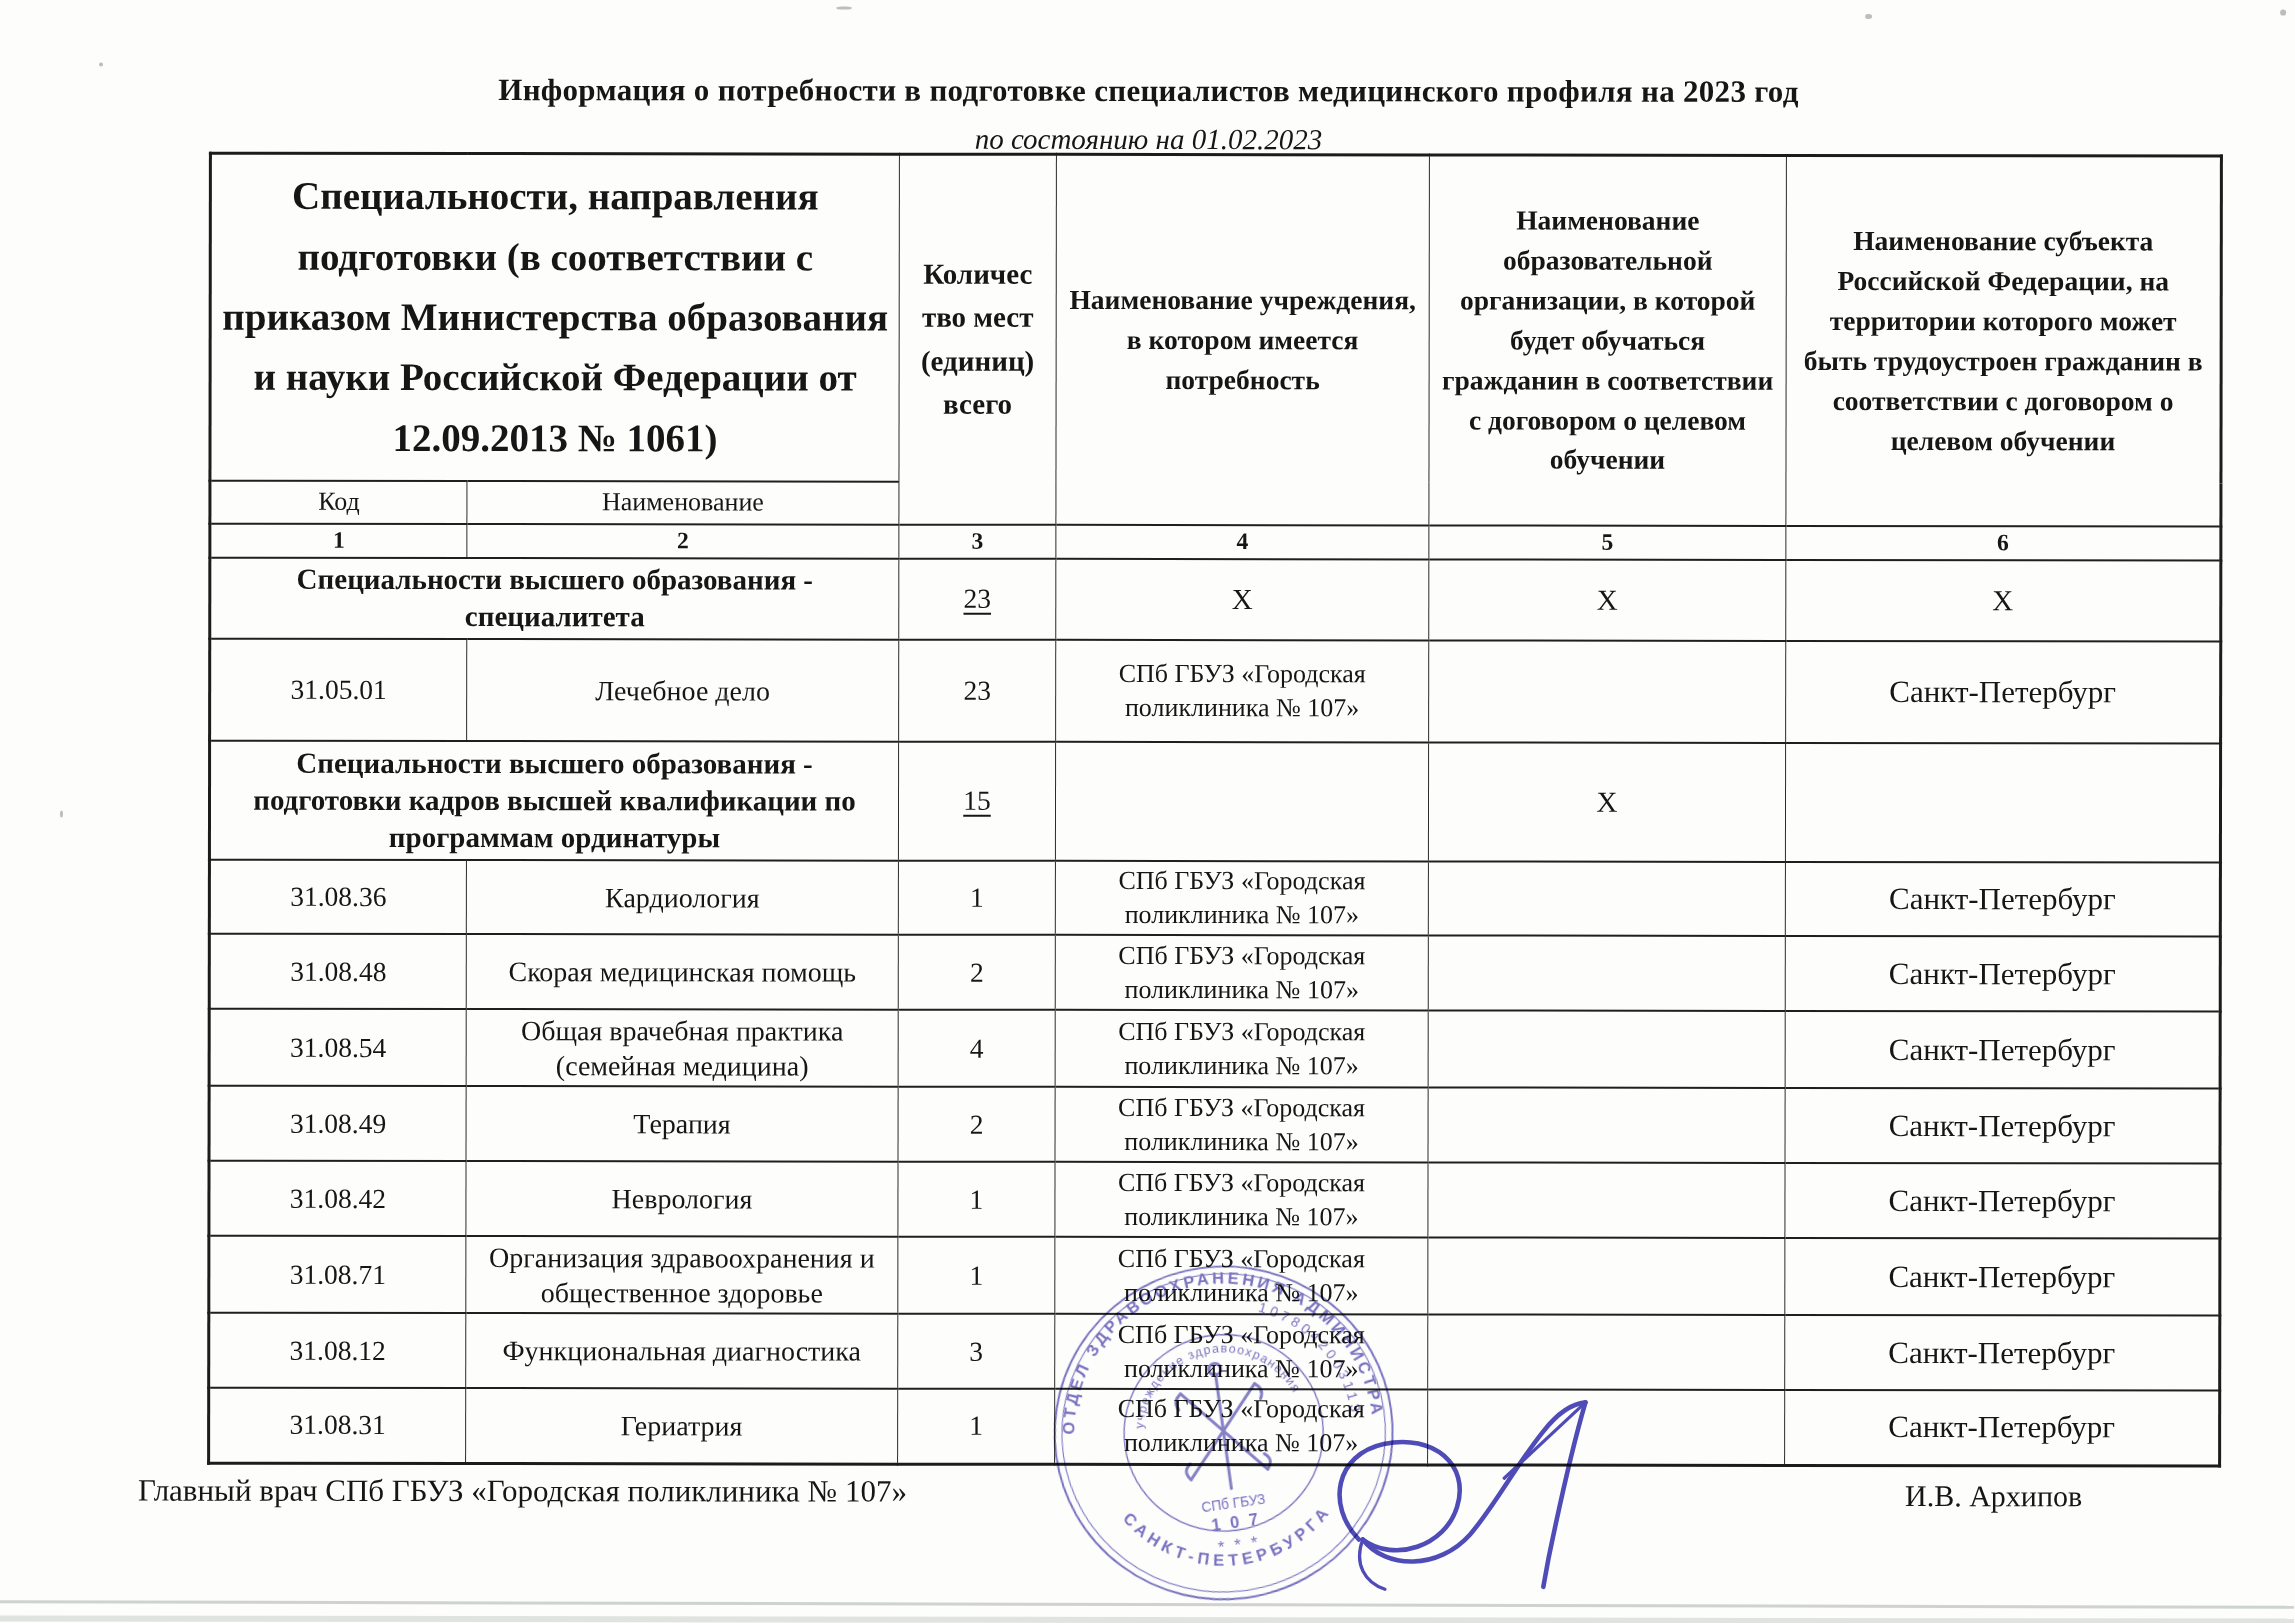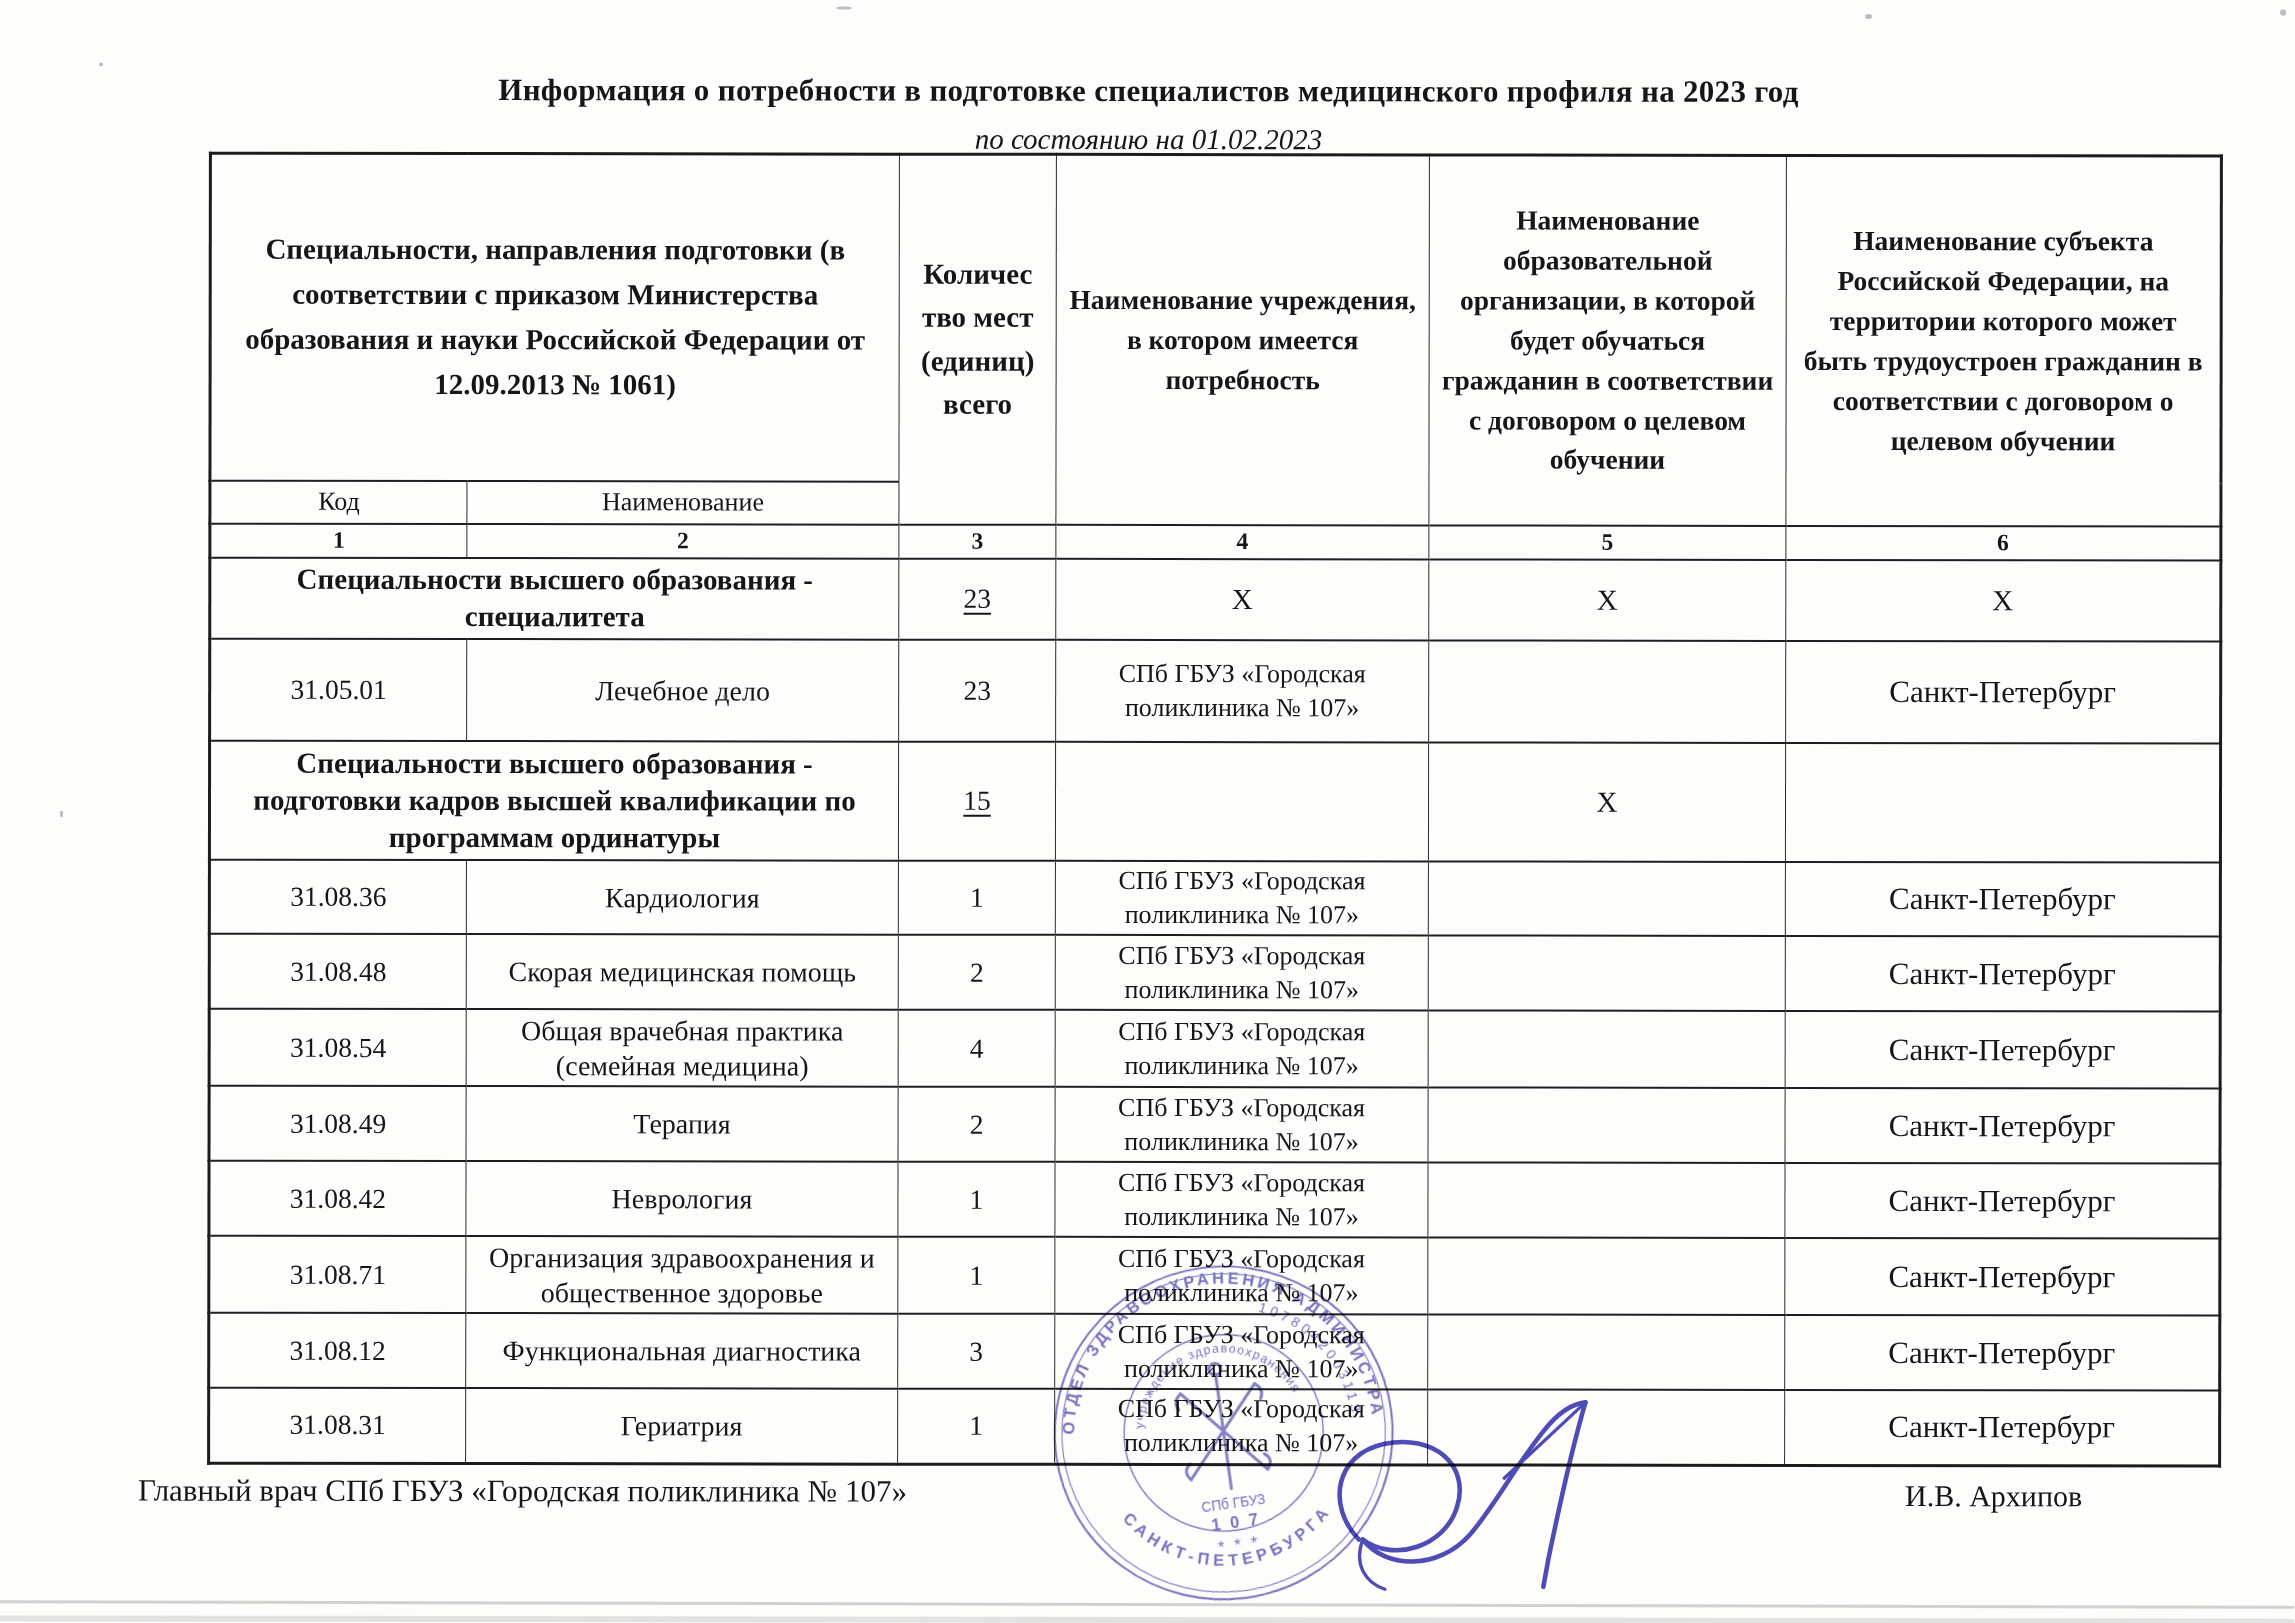--- a/index.html
+++ b/index.html
@@ -16,7 +16,7 @@
   table.main th, table.main td{
     border-left:1.3px solid #2b2b2b;border-top:2.6px solid #1f1f1f;
     text-align:center;vertical-align:middle;padding:2.6px 9.2px;overflow:hidden;}
-  .h-main{font-size:29px;font-weight:bold;line-height:1.55;padding:0 26px;margin-top:46px;}
+  .h-main{font-size:39px;font-weight:bold;line-height:1.55;padding:0 26px;margin-top:46px;}
   .h-col{font-size:27.5px;font-weight:bold;line-height:1.45;padding:0 11.8px;}
   .h-places{font-size:29px;font-weight:bold;line-height:1.5;}
   .h-sub{font-size:26px;font-weight:normal;}

